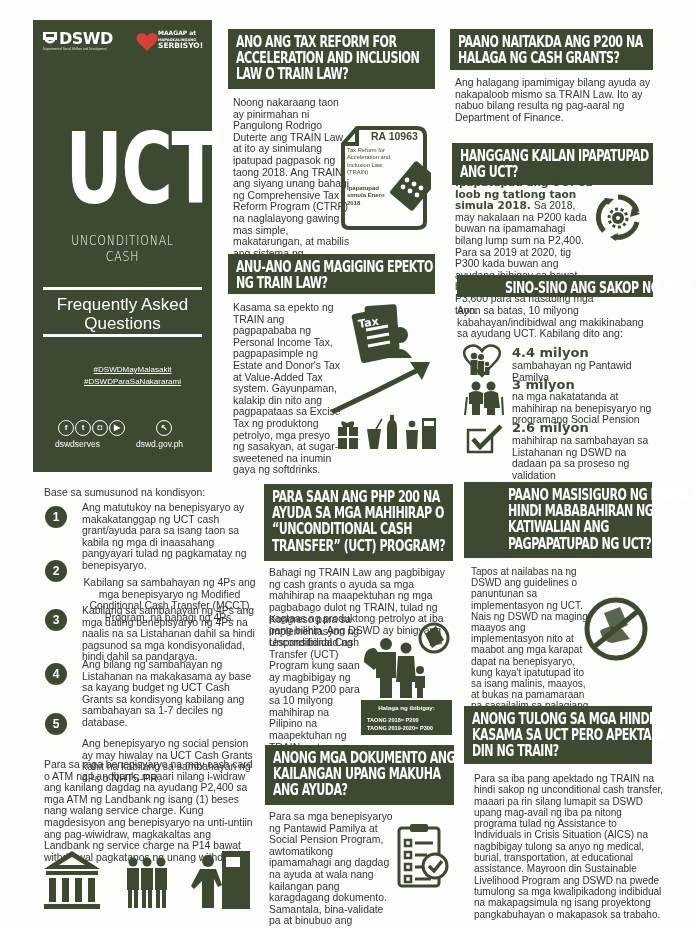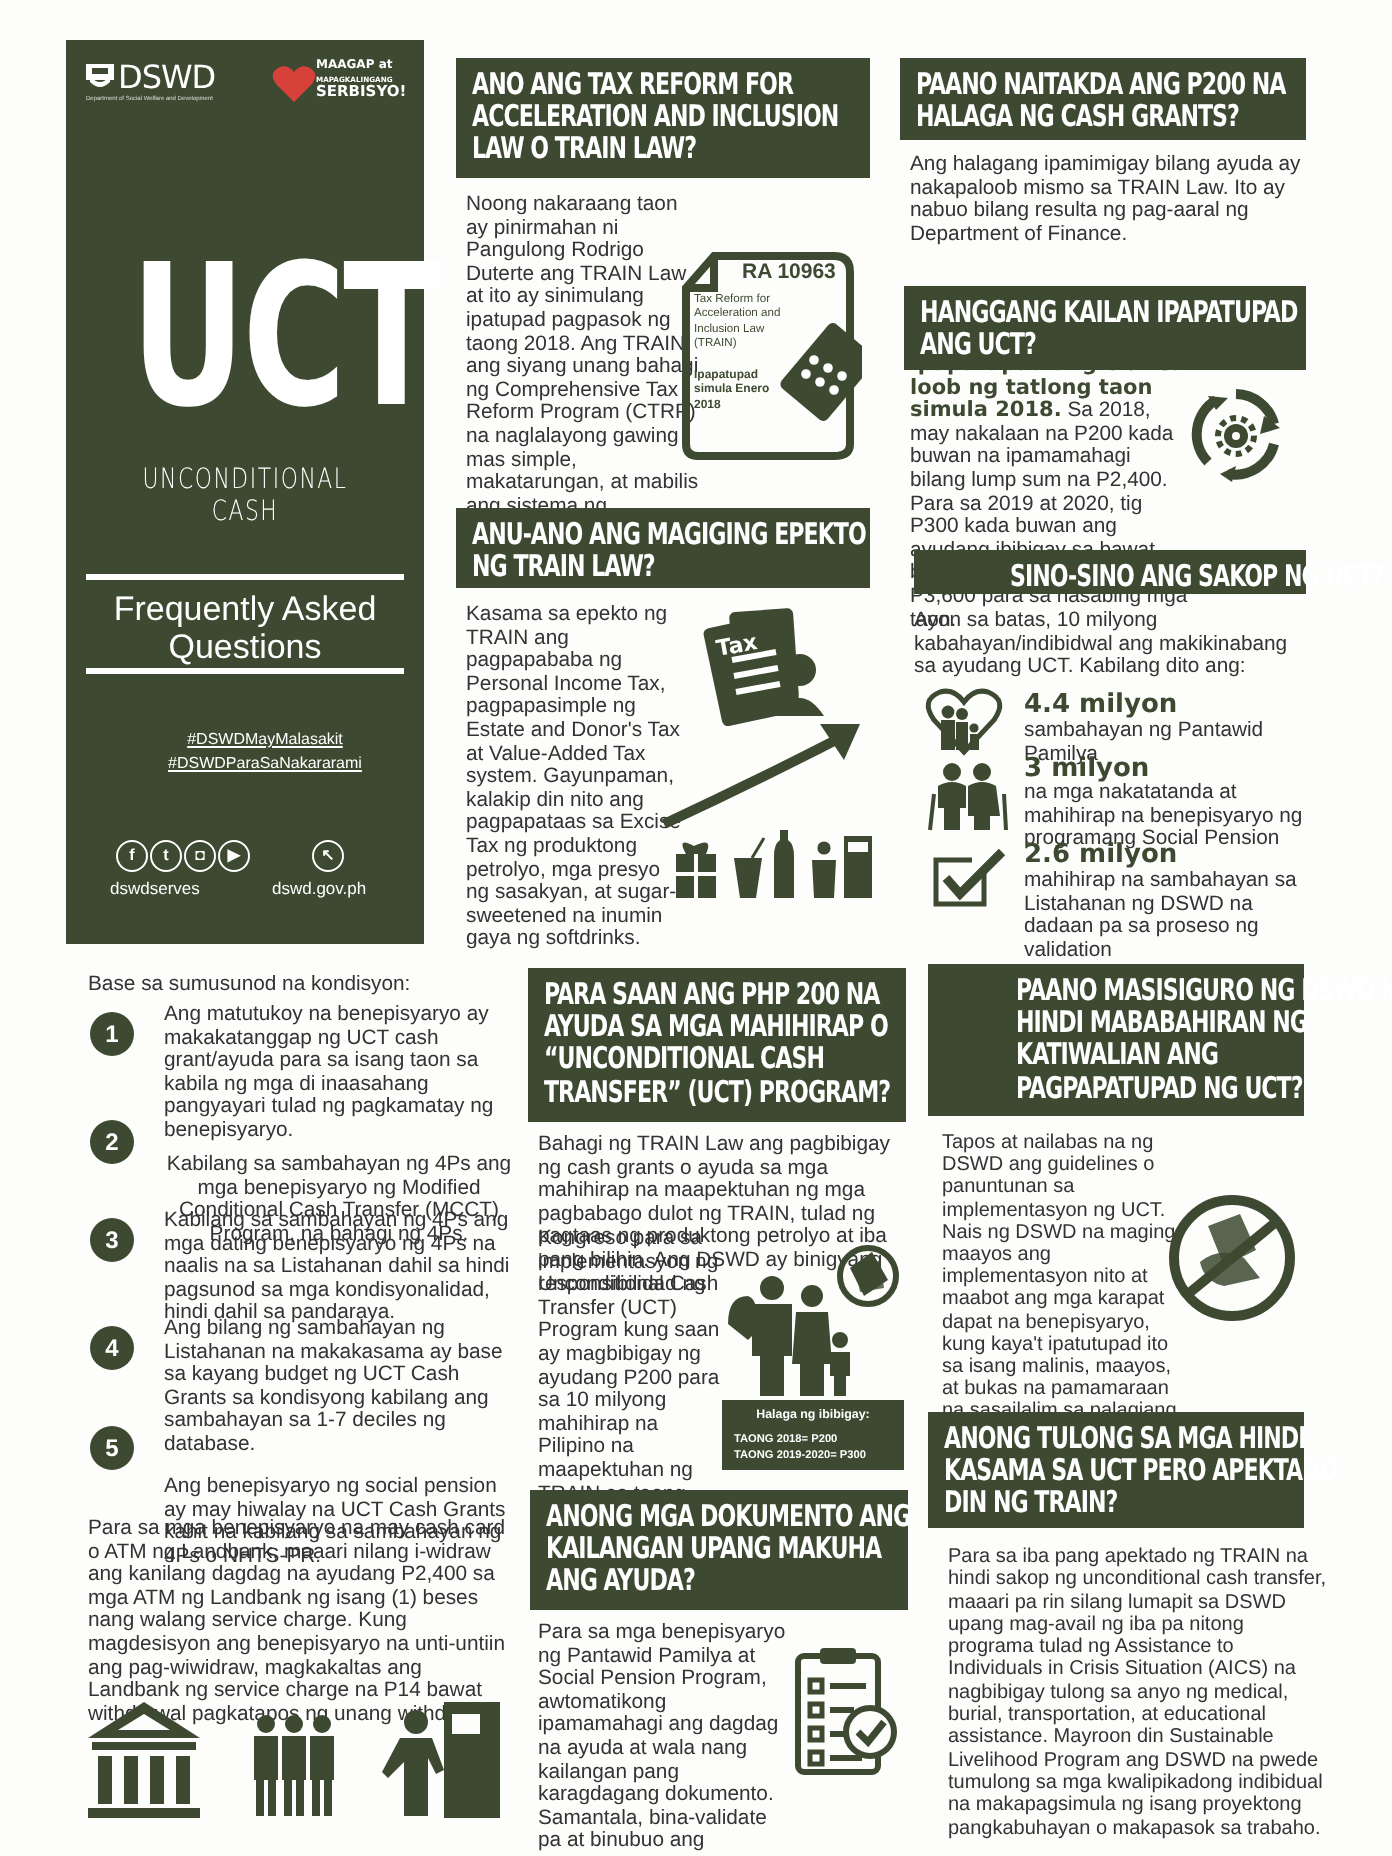--- a/index.html
+++ b/index.html
@@ -44,7 +44,7 @@
       <path d="M2 6 Q7 12 12 6 L12 9 Q7 14 2 9Z" fill="#fff"></path>
       <rect x="3" y="2" width="8" height="3" fill="#3d4a31"></rect>
     </svg>
-    <span style="position:absolute;left:16px;top:-2px;font-weight:normal;font-size:16px;font-family:'DejaVu Sans',sans-serif;letter-spacing:-0.5px;">DSWD</span>
+    <span style="position:absolute;left:16px;top:-2px;font-weight:bold;font-size:16px;font-family:'DejaVu Sans',sans-serif;letter-spacing:-0.5px;">DSWD</span>
     <span style="position:absolute;left:0;top:16px;font-size:3px;white-space:nowrap;opacity:.8;">Department of Social Welfare and Development</span>
   </div>
   <div class="abs" style="left:103px;top:9px;width:72px;height:24px;">

